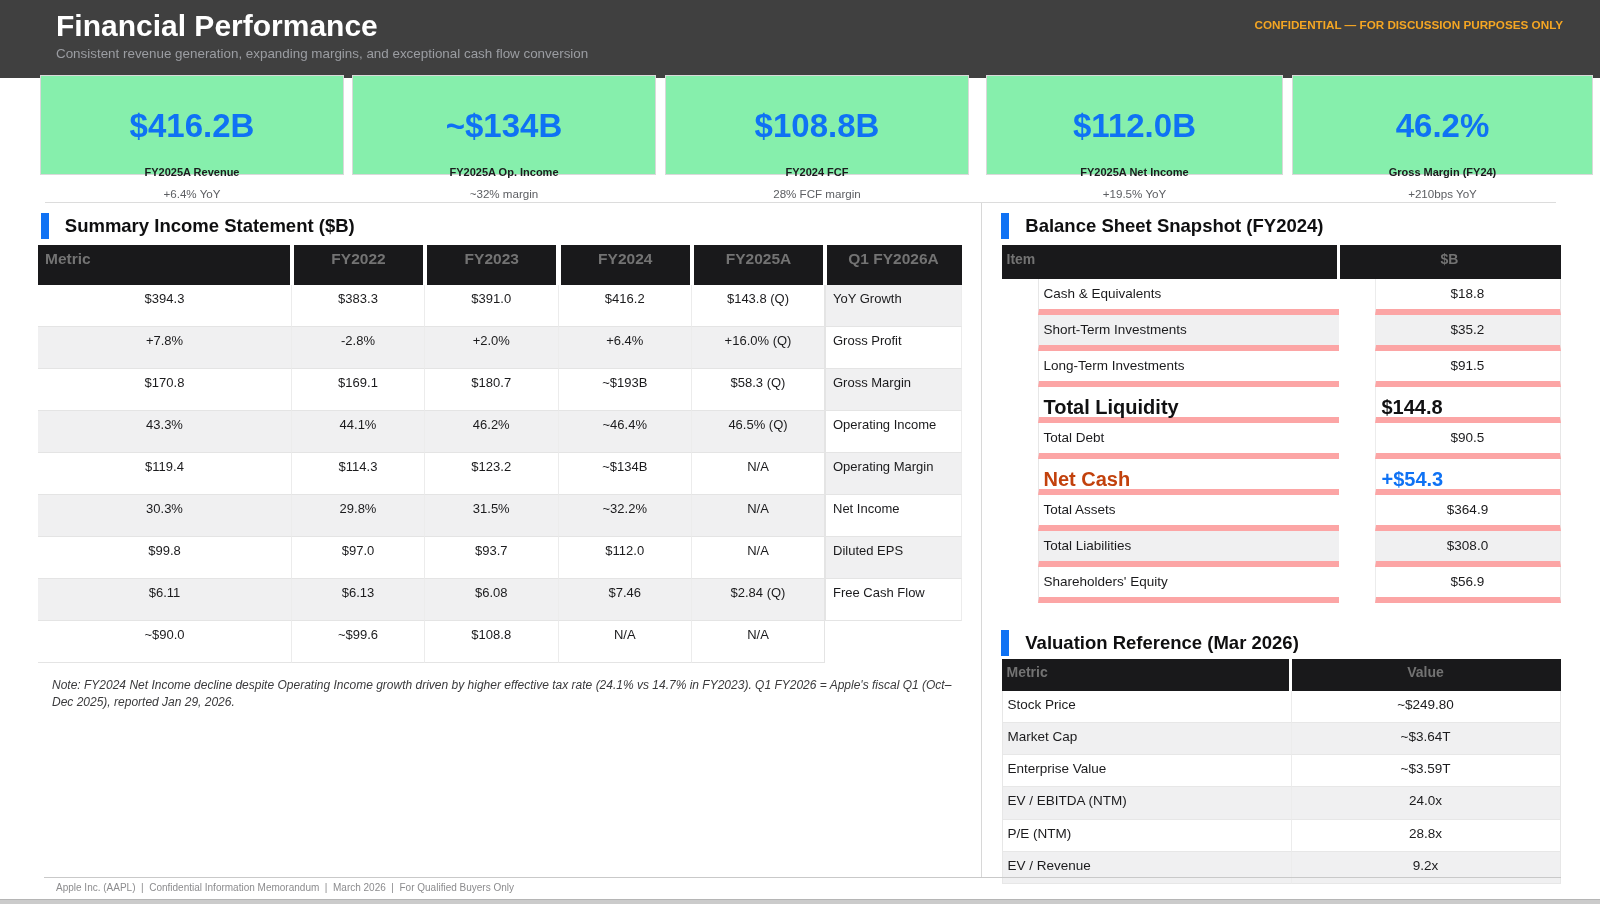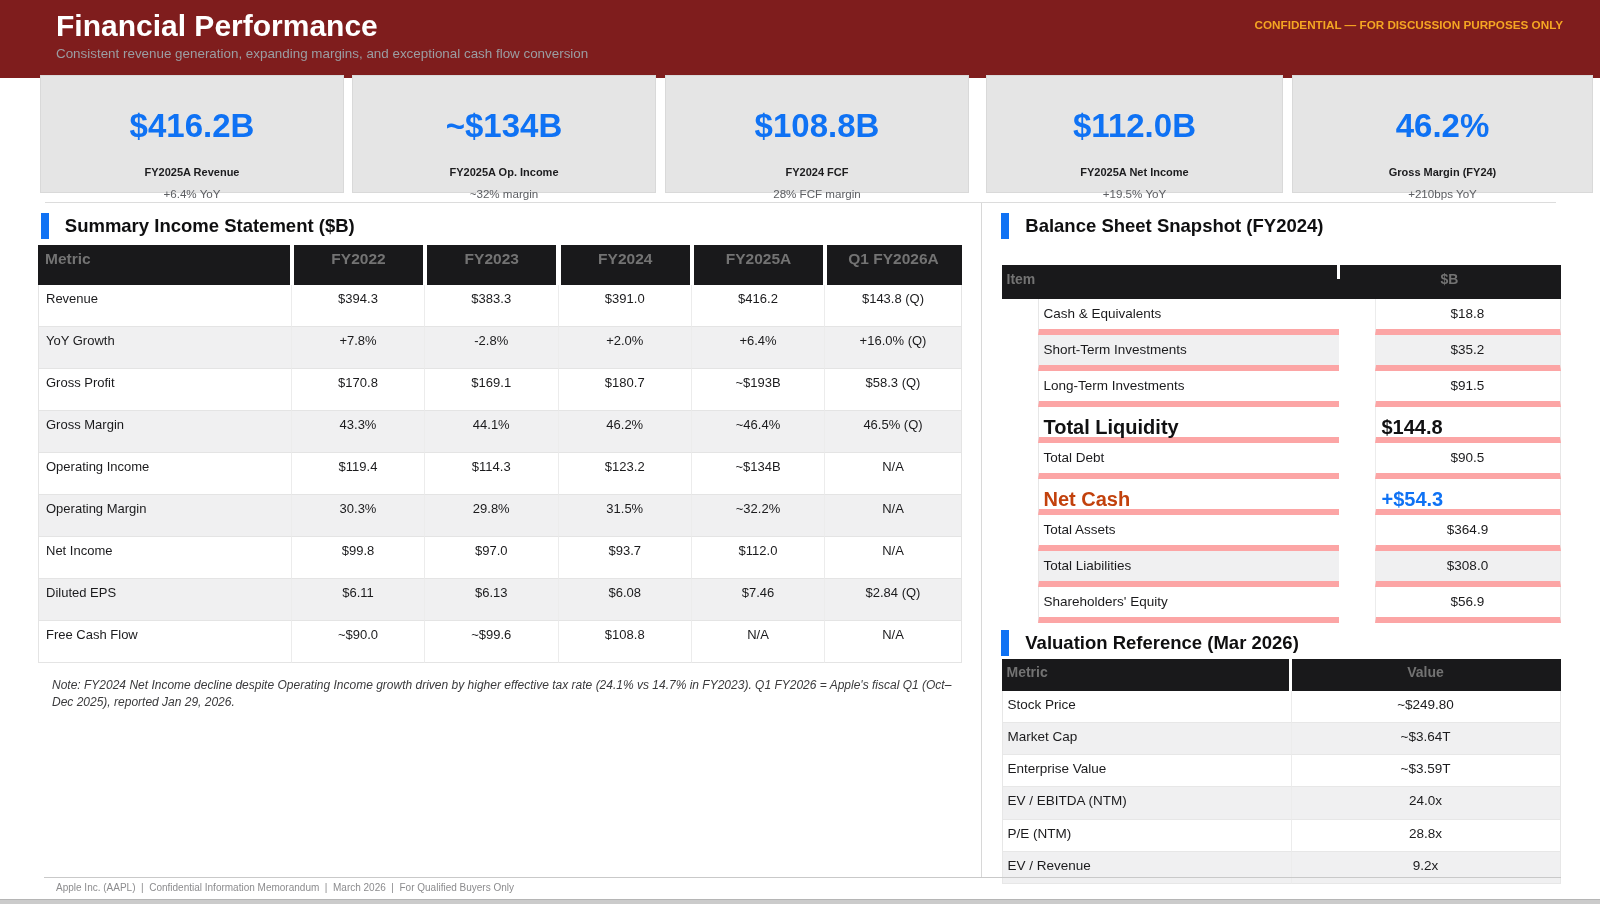--- a/index.html
+++ b/index.html
@@ -7,7 +7,7 @@
               font-family:"Liberation Sans", sans-serif; position:relative; }
 
   
-  .topbar { position:absolute; left:0; top:0; width:1600px; height:78px; background:#7f1d1d; }
+  .topbar { position:absolute; left:0; top:0; width:1600px; height:78px; background:#404040; }
   .topbar .title { position:absolute; left:56px; top:8.6px; font-size:30px; font-weight:bold;
                    color:#ffffff; line-height:34px; letter-spacing:0px; white-space:nowrap; }
   .topbar .subtitle { position:absolute; left:56px; top:45.5px; font-size:13.4px; color:#9b9da2;

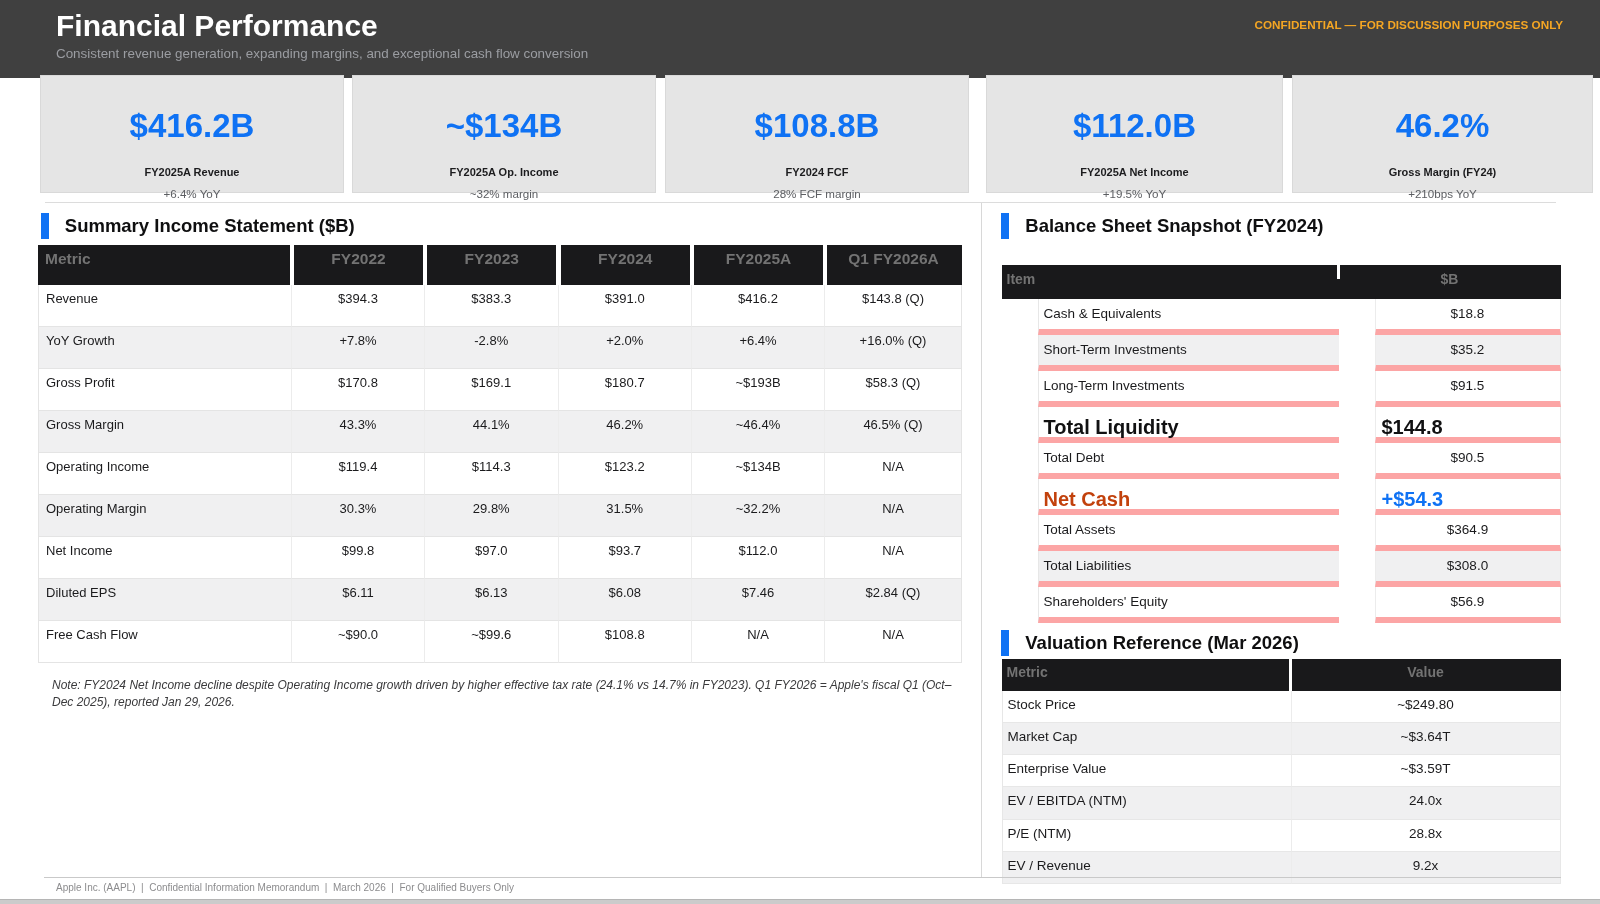--- a/index.html
+++ b/index.html
@@ -16,7 +16,7 @@
                           color:#f5a623; letter-spacing:0px; line-height:13px; white-space:nowrap; }
 
   
-  .kpi-card { position:absolute; top:75px; height:118px; background:#e5e5e5;
+  .kpi-card { position:absolute; top:75px; height:100px; background:#86efac;
               border:1px solid #d9d9d9; text-align:center; padding-top:32px; }
   .kpi-card:nth-of-type(1) { left:40px;   width:304px; }
   .kpi-card:nth-of-type(2) { left:352px;  width:304px; }

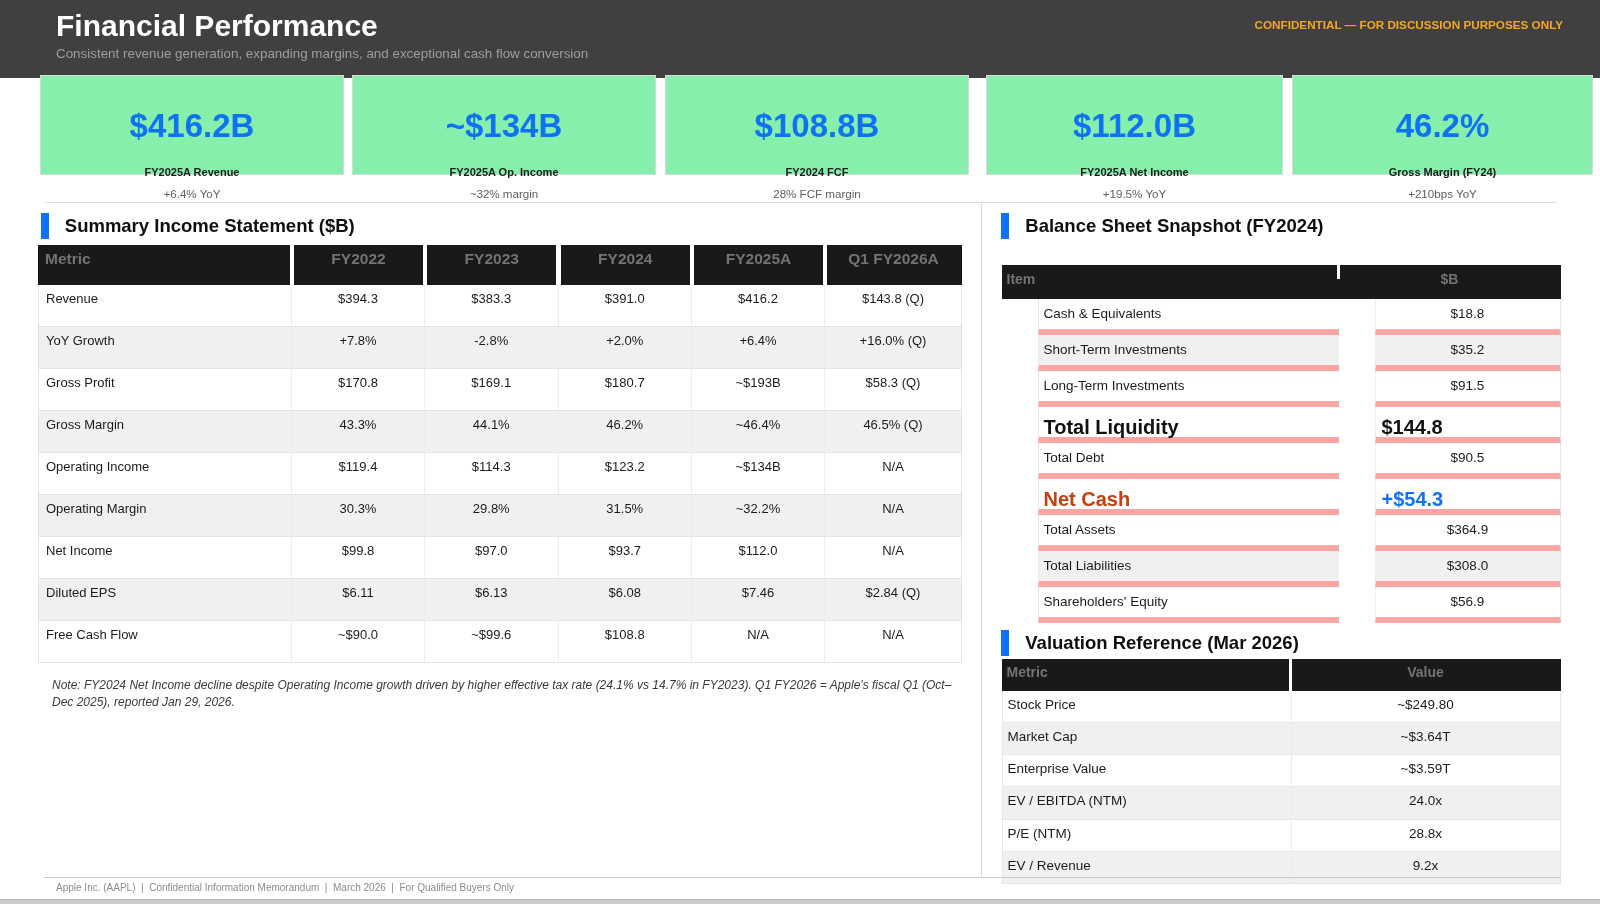--- a/index.html
+++ b/index.html
@@ -64,7 +64,7 @@
 
   
   #balance-table { left:1001.5px; top:245px; width:559px; grid-template-columns:337px 222px; }
-  #balance-table .hc { height:33.5px; font-size:14px; line-height:16px; padding-top:6px;margin-top:20px; }
+  #balance-table .hc { height:33.5px; font-size:14px; line-height:16px; padding-top:6px; }
   #balance-table .c  { height:36px;  font-size:13.5px; line-height:16px; padding-top:7px;
                        border-bottom:6px solid #fca5a5;margin-left:36px; }
   #valuation-table { left:1001.5px; top:659px; width:559px; grid-template-columns:289px 270px; }

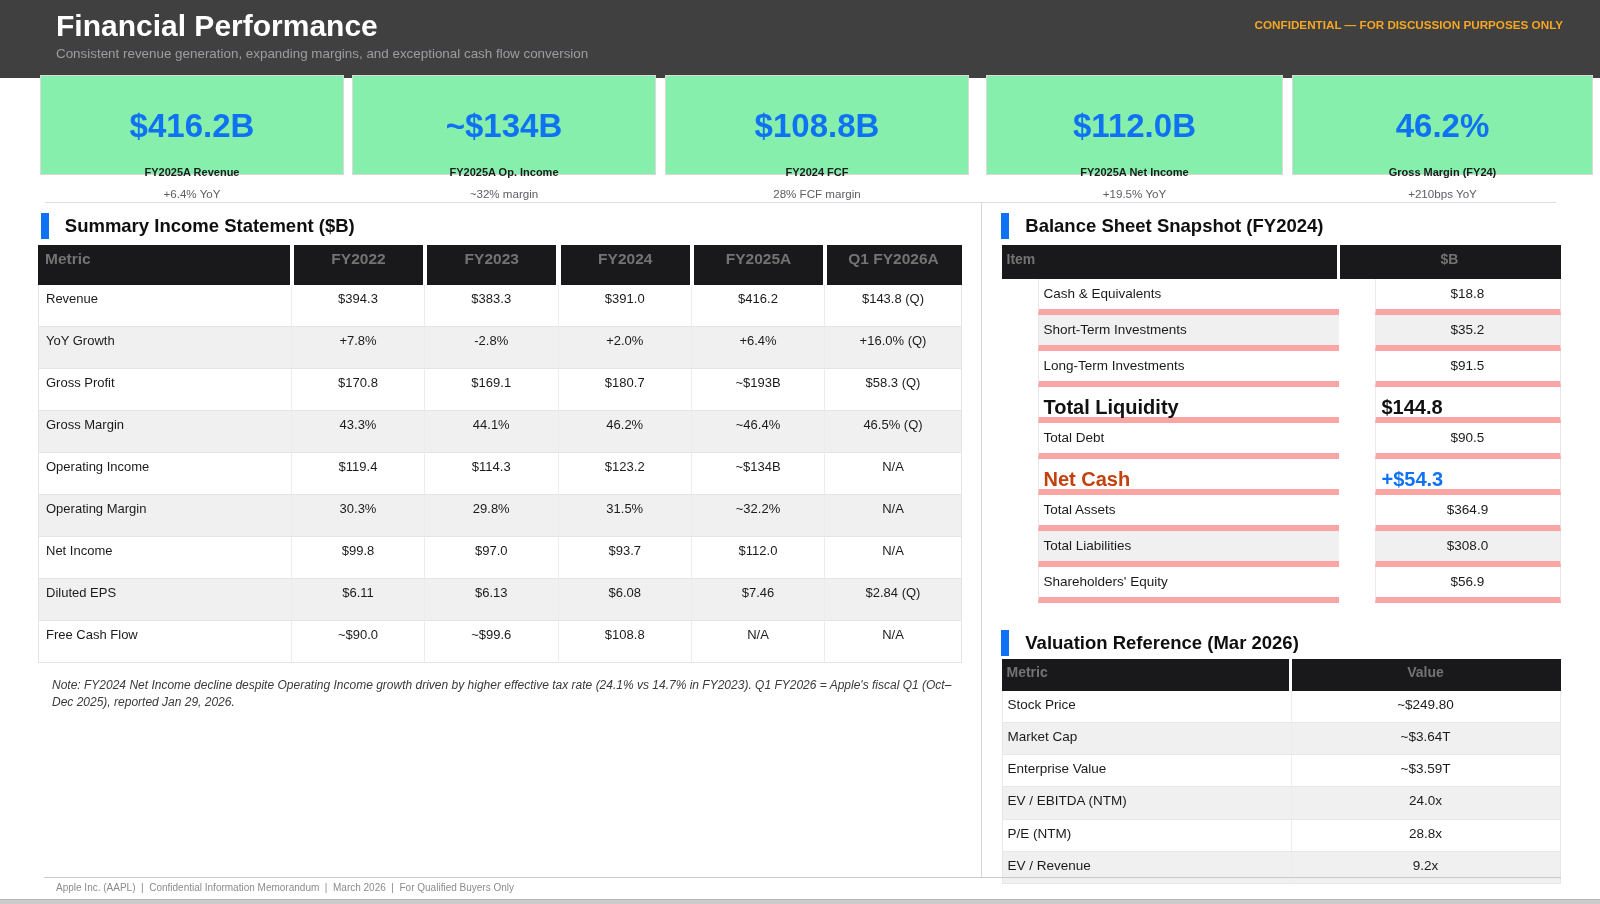--- a/index.html
+++ b/index.html
@@ -139,7 +139,6 @@
     <div class="hc num">FY2024</div>
     <div class="hc num">FY2025A</div>
     <div class="hc num">Q1 FY2026A</div>
-    <div class="c lbl">Revenue</div>
     <div class="c num">$394.3</div>
     <div class="c num">$383.3</div>
     <div class="c num">$391.0</div>

